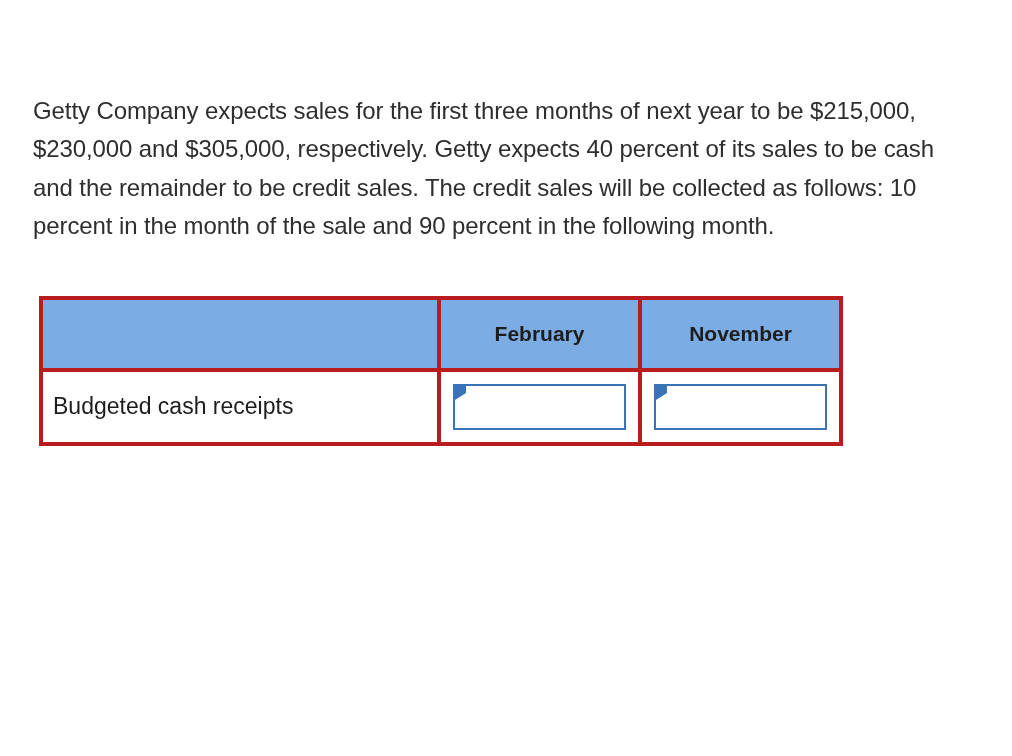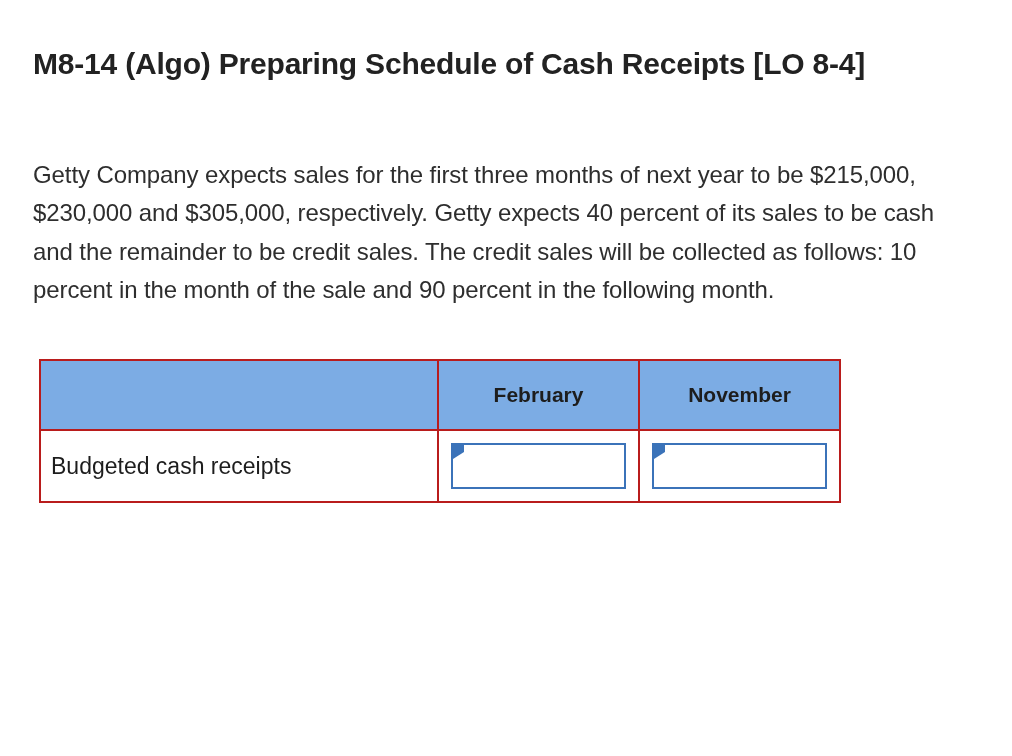--- a/index.html
+++ b/index.html
@@ -134,7 +134,6 @@
 
 <div class="page">
 
-  <h1 class="problem-title">M8-14 (Algo) Preparing Schedule of Cash Receipts [LO 8-4]</h1>
 
   <div class="body-block">
     <p class="body-paragraph">Getty Company expects sales for the first three months of next year to be $215,000, $230,000 and $305,000, respectively. Getty expects 40 percent of its sales to be cash and the remainder to be credit sales. The credit sales will be collected as follows: 10 percent in the month of the sale and 90 percent in the following month.</p>

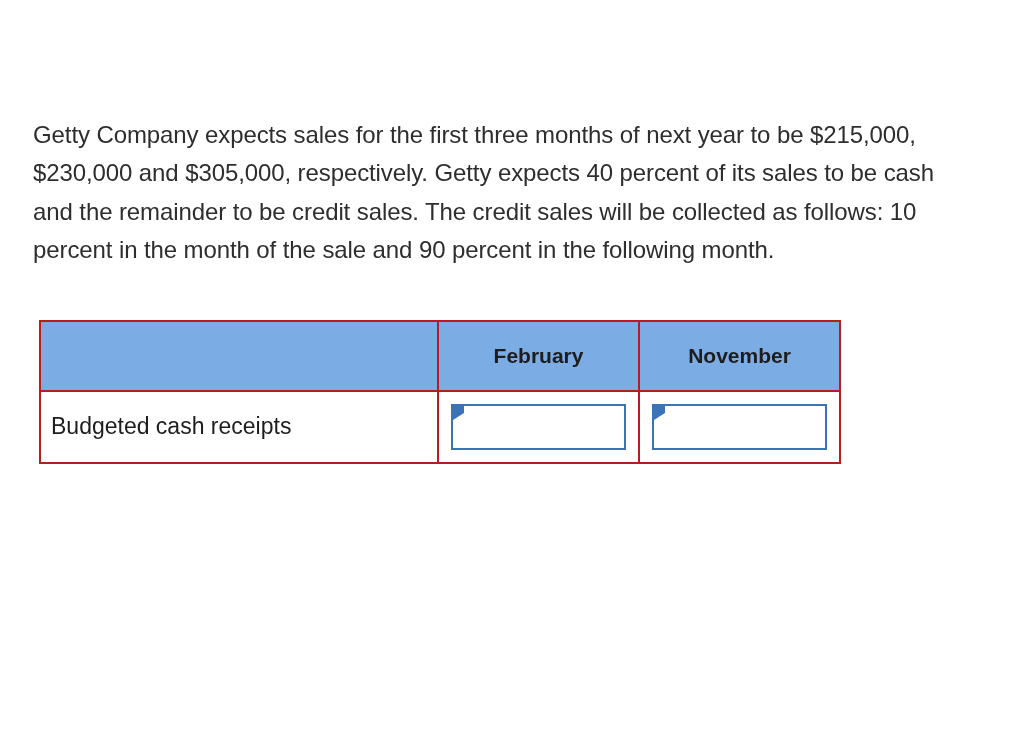--- a/index.html
+++ b/index.html
@@ -35,7 +35,7 @@
 
   
   .body-block {
-    margin-top: 72px;
+    margin-top: 48px;
     max-width: 925px;
   }
   .body-paragraph {

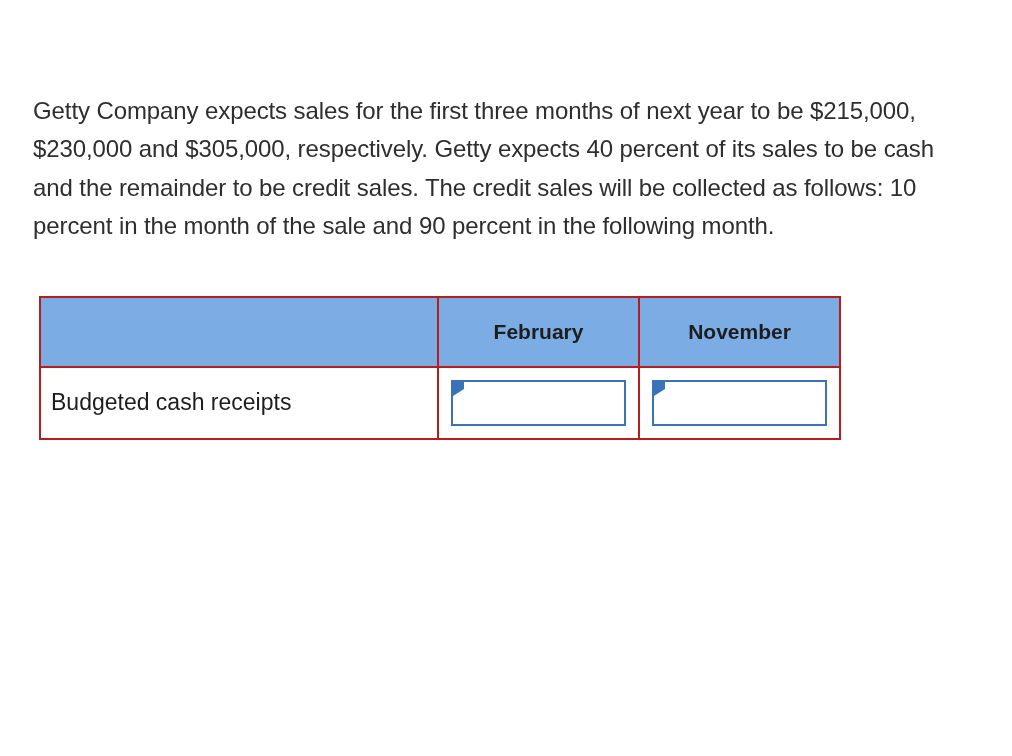--- a/index.html
+++ b/index.html
@@ -65,7 +65,7 @@
 
   table.schedule-table th,
   table.schedule-table td {
-    border: 2px solid #b91c1c;
+    border: 4px solid #b91c1c;
     padding: 12px;
     margin: 0;
   }

